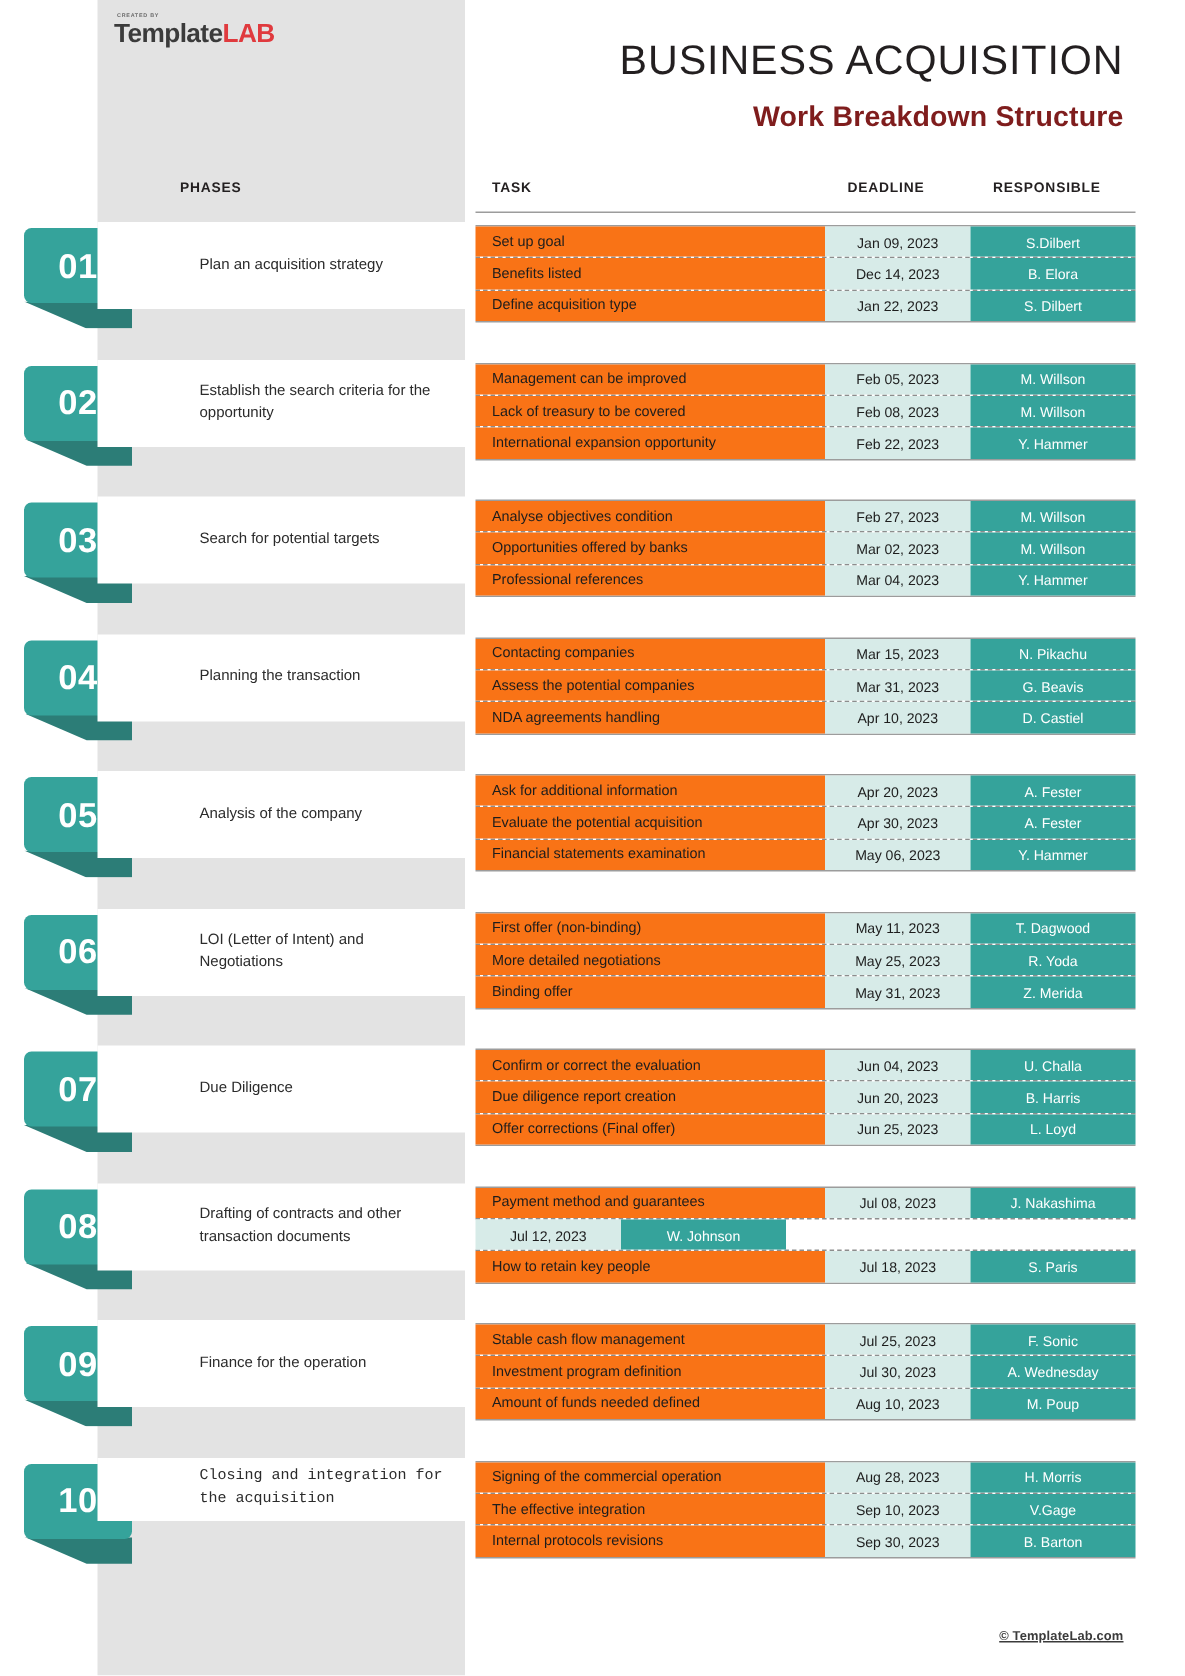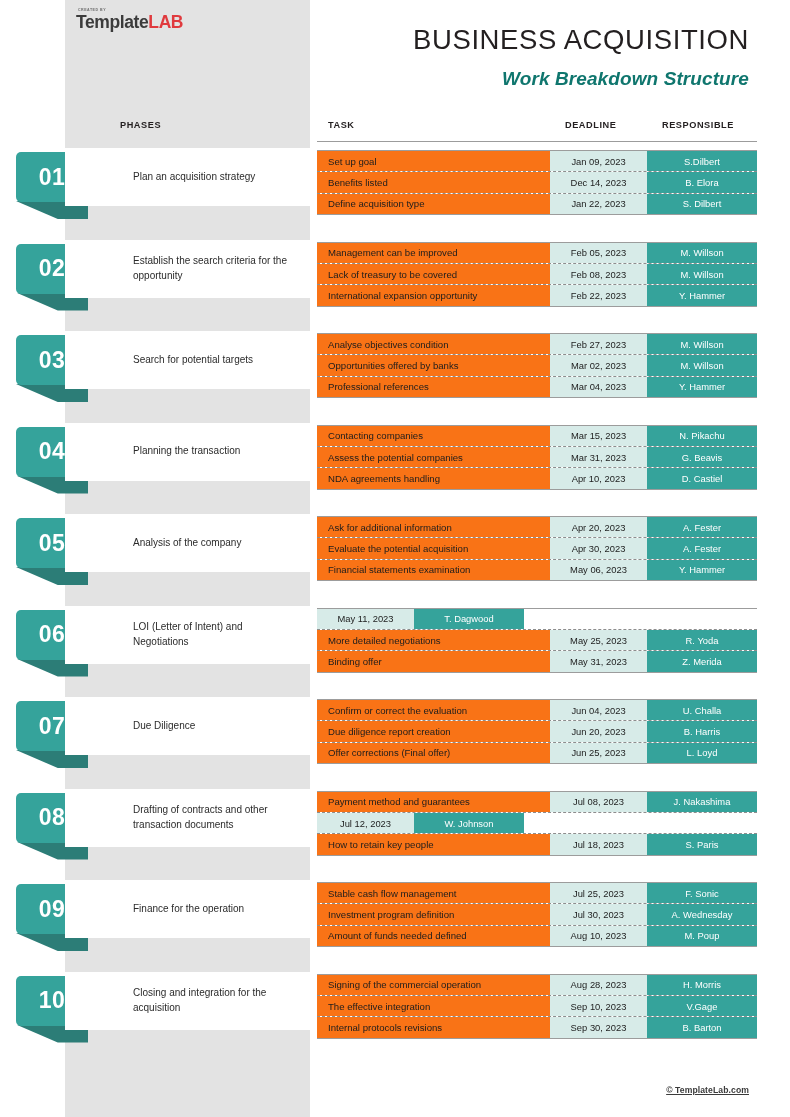--- a/index.html
+++ b/index.html
@@ -39,8 +39,8 @@
   }
   .subtitle{
     position:absolute;right:41px;top:68px;
-    font-size:19px;color:#0f766e;font-weight:bold;
-    text-align:center;white-space:nowrap;letter-spacing:.1px;font-style:italic;
+    font-size:19px;color:#7f1d1d;font-weight:bold;
+    text-align:center;white-space:nowrap;letter-spacing:.1px;
   }
   
   .col-head{

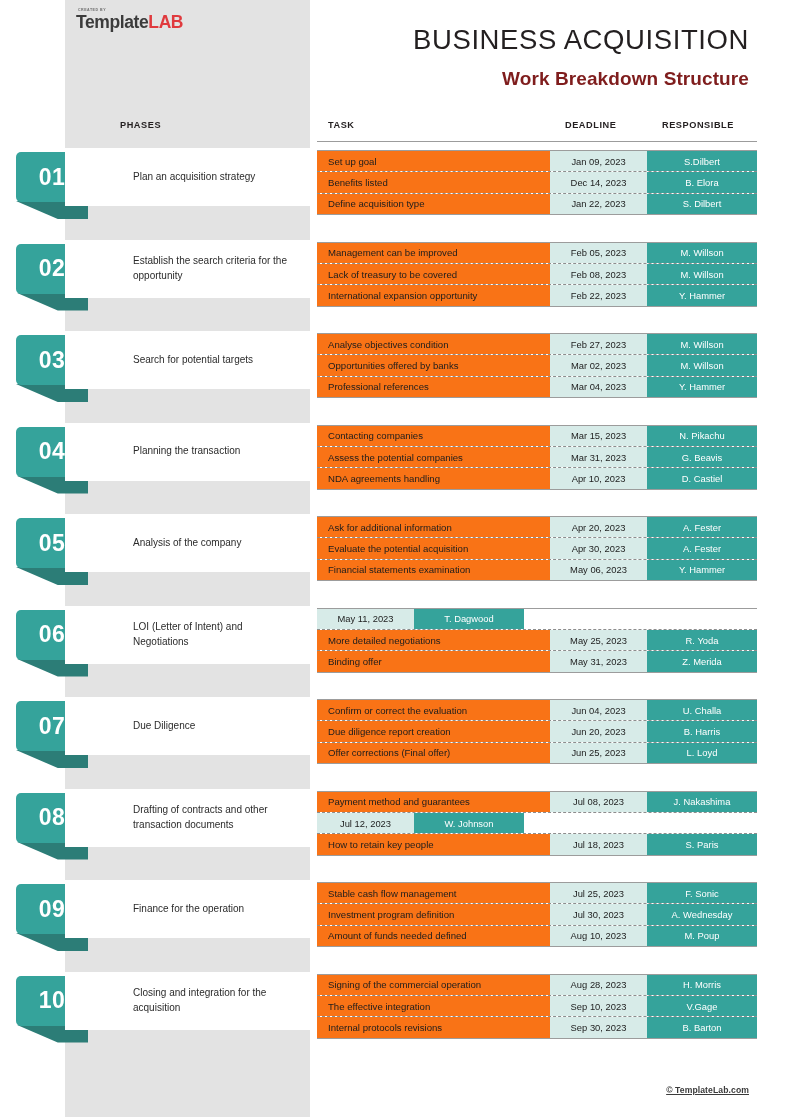--- a/index.html
+++ b/index.html
@@ -290,6 +290,7 @@
       </div>
       <div class="tasks" style="top: 2px;">
         <div class="trow sep">
+          <div class="c-task">First offer (non-binding)</div>
           <div class="c-date">May 11, 2023</div>
           <div class="c-resp">T. Dagwood</div>
         </div>

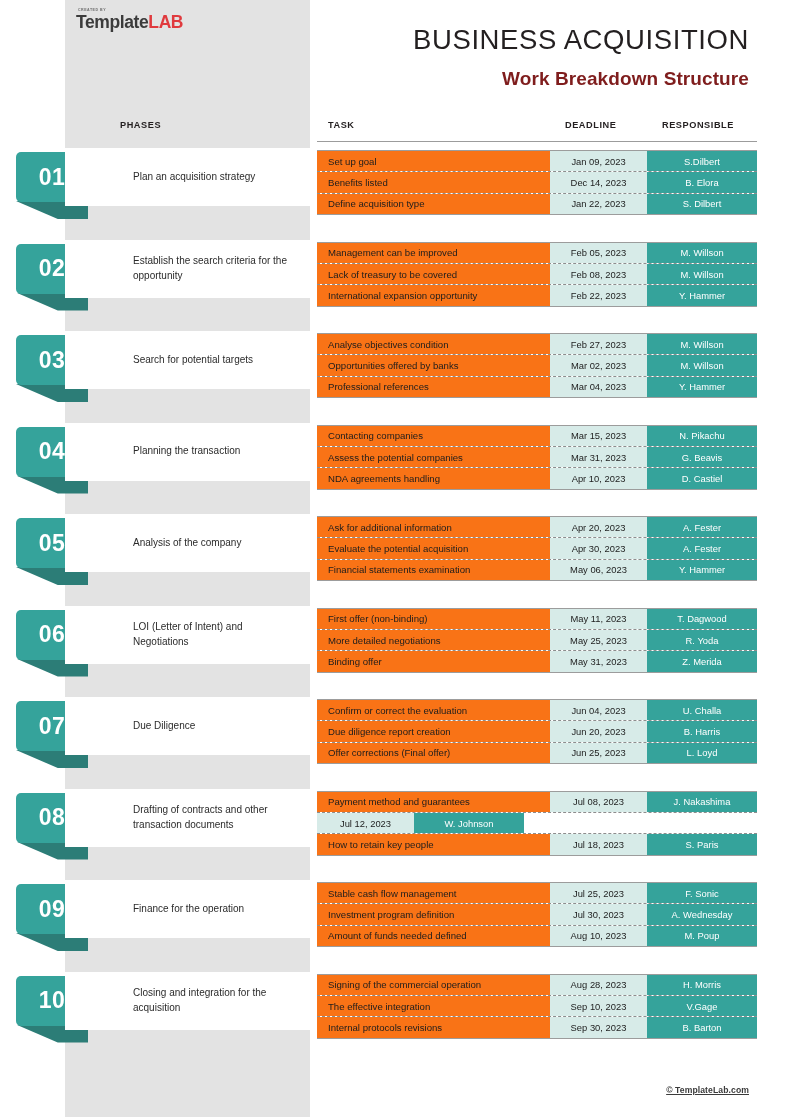--- a/index.html
+++ b/index.html
@@ -396,7 +396,7 @@
           <span class="badge-num">10</span>
         </div>
       </div>
-      <div class="phase-card" style="top: 0px; height: 58px;">
+      <div class="phase-card" style="top: 0px; height: 42px; font-family: Liberation Mono, monospace;">
         <div class="phase-label">Closing and integration for the acquisition</div>
       </div>
       <div class="tasks" style="top: 2px;">

